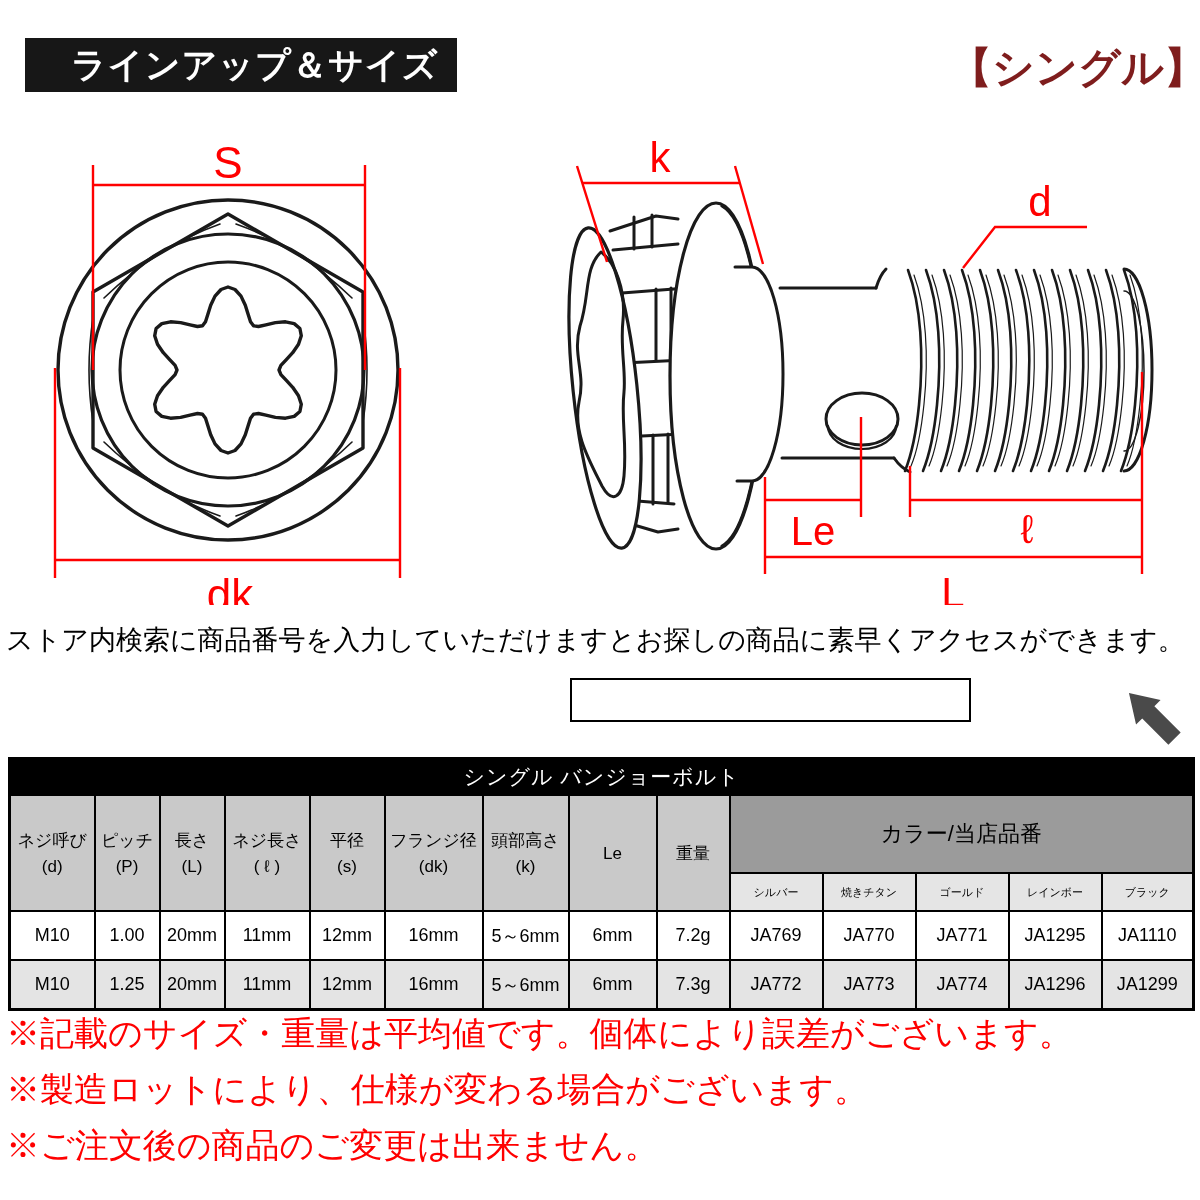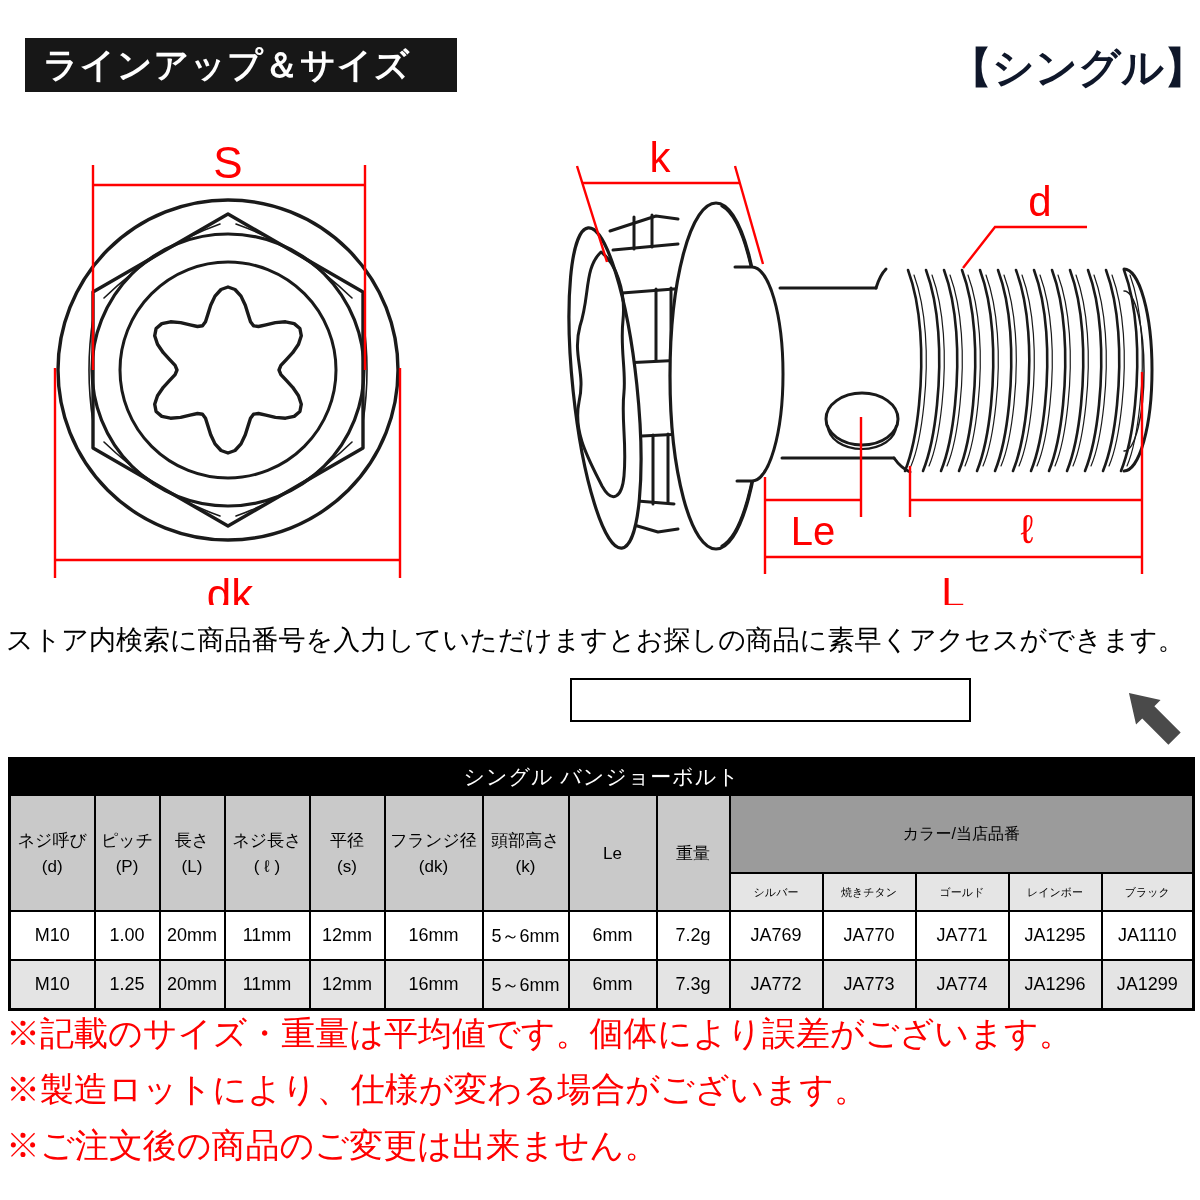--- a/index.html
+++ b/index.html
@@ -9,7 +9,7 @@
   
   .banner{position:absolute;left:25px;top:38px;width:432px;height:54px;background:#171717;
           display:flex;align-items:center;}
-  .banner span{color:#fff;font-size:35px;font-weight:bold;padding-left:18px;letter-spacing:1px;white-space:nowrap;}
+  .banner span{color:#fff;font-size:35px;font-weight:bold;padding-left:18px;letter-spacing:1px;white-space:nowrap;margin-left:28px;}
 
   .variant{position:absolute;left:950px;top:40px;width:240px;height:56px;
            font-size:42px;font-weight:bold;color:#0f172a;white-space:nowrap;}

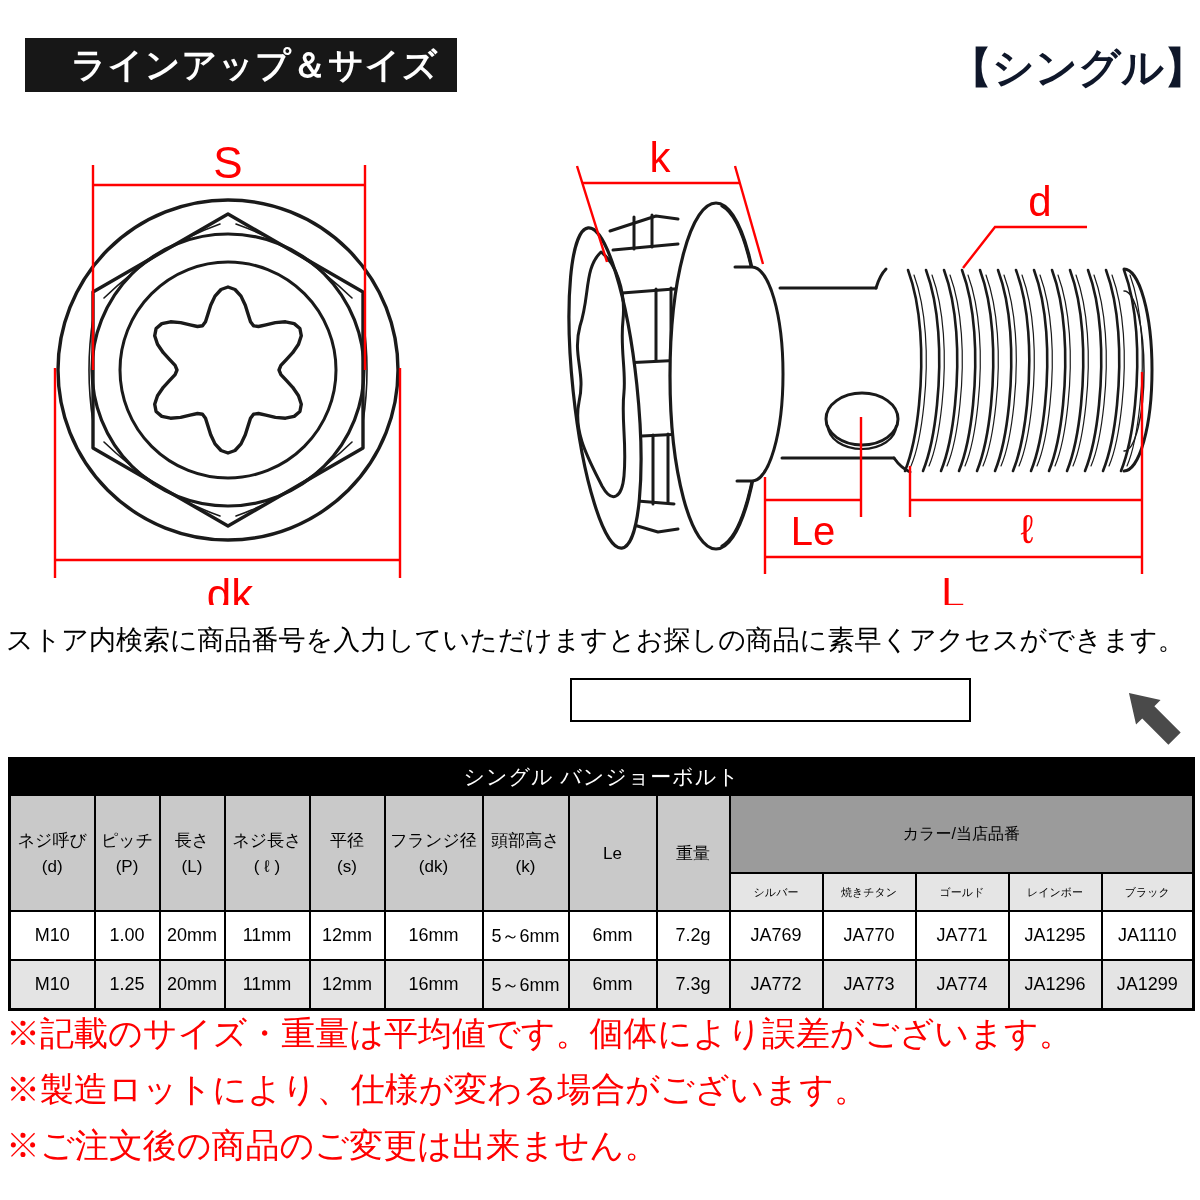--- a/index.html
+++ b/index.html
@@ -12,7 +12,7 @@
   .banner span{color:#fff;font-size:35px;font-weight:bold;padding-left:18px;letter-spacing:1px;white-space:nowrap;margin-left:28px;}
 
   .variant{position:absolute;left:950px;top:40px;width:240px;height:56px;
-           font-size:42px;font-weight:bold;color:#0f172a;white-space:nowrap;}
+           font-size:42px;font-weight:bold;color:#7f1d1d;white-space:nowrap;}
 
   
   .diagram{position:absolute;left:0;top:130px;width:1200px;height:475px;}

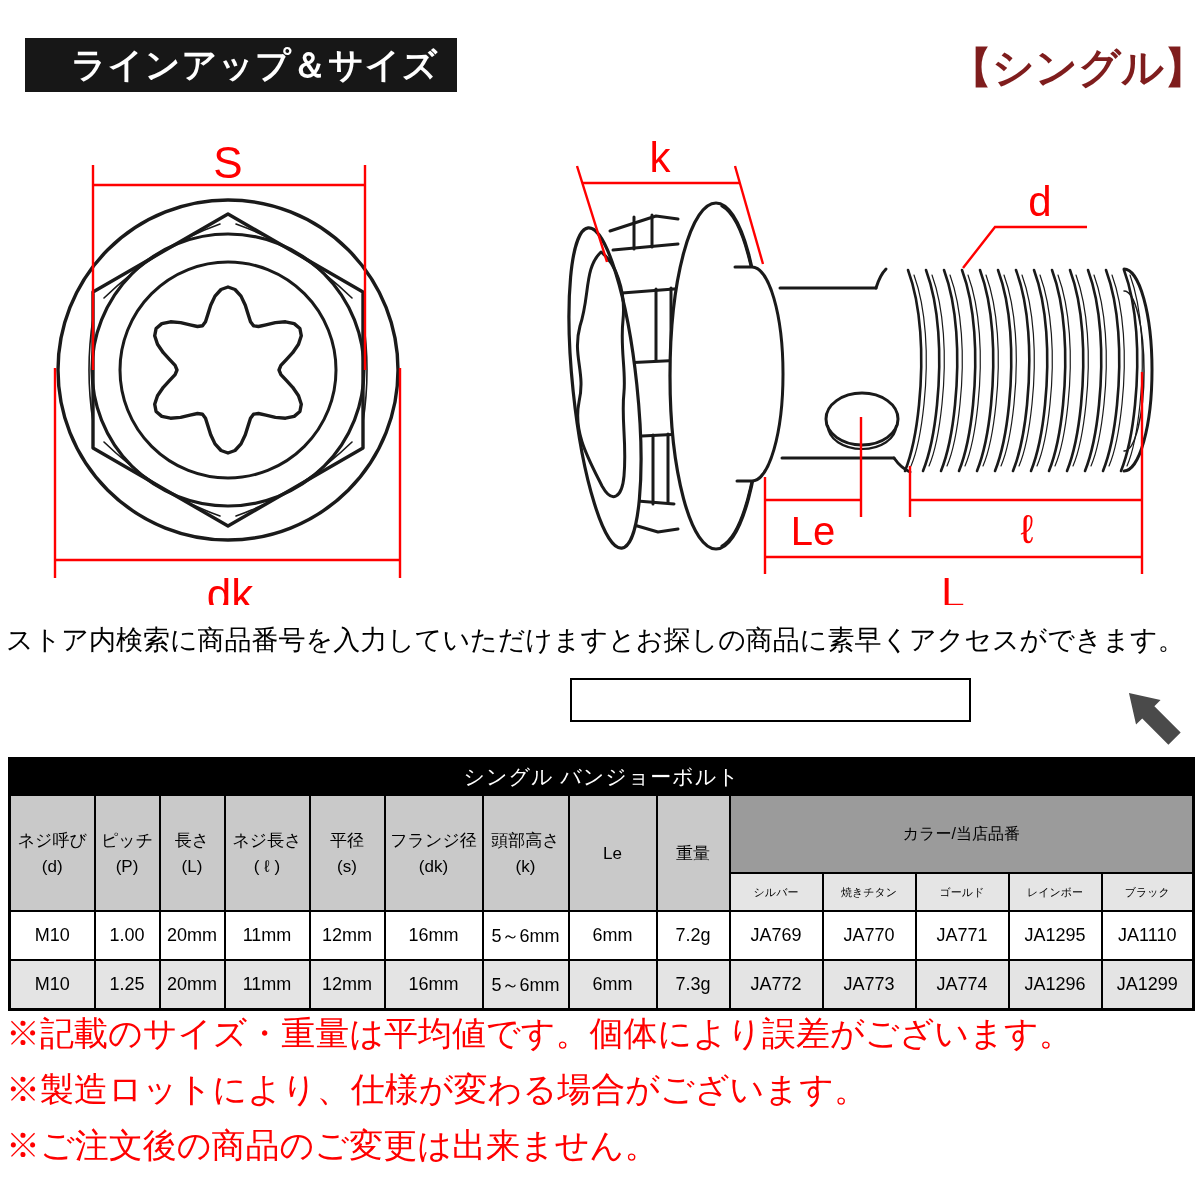--- a/index.html
+++ b/index.html
@@ -34,7 +34,7 @@
   .thead td{background:#c9c9c9;font-size:17px;line-height:1.0;}
   .thead .hl{padding-top:2px;}
   .thead .hs{padding-top:9px;padding-bottom:2px;}
-  td.group-head{background:#9b9b9b;font-size:16px;height:36px;}
+  td.group-head{background:#9b9b9b;font-size:22px;height:36px;}
   tr.color-names td{background:#e5e5e5;font-size:11px;height:36px;}
   tr.h1 td{height:76px;}
   tr.data td{height:47px;font-size:18px;background:#fff;}

